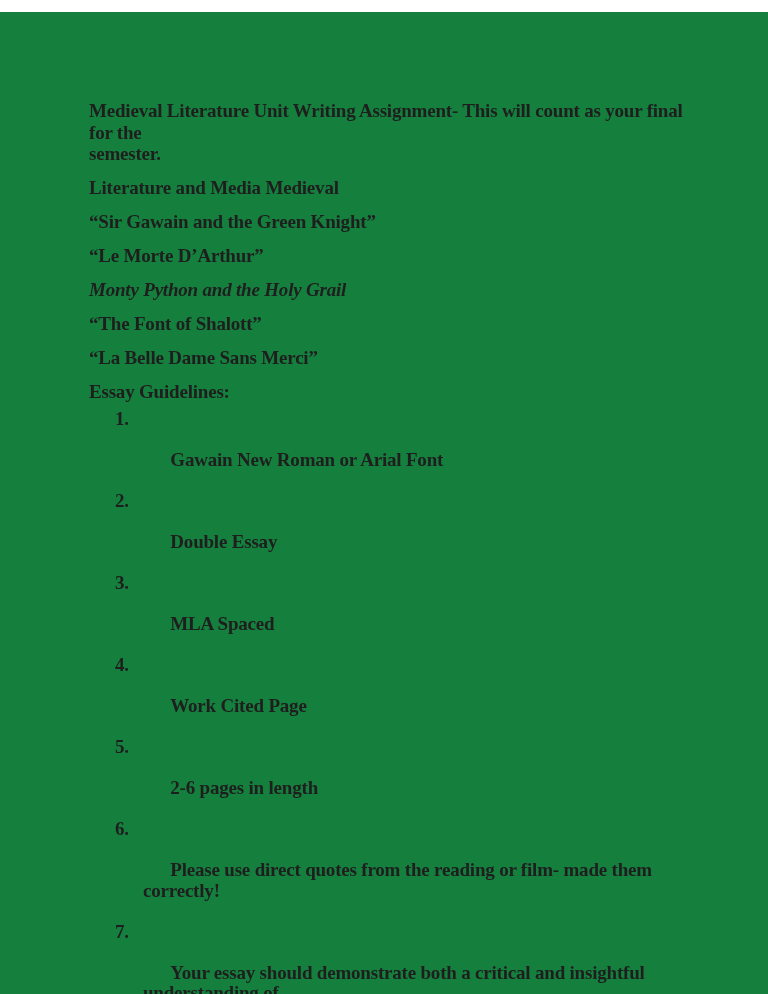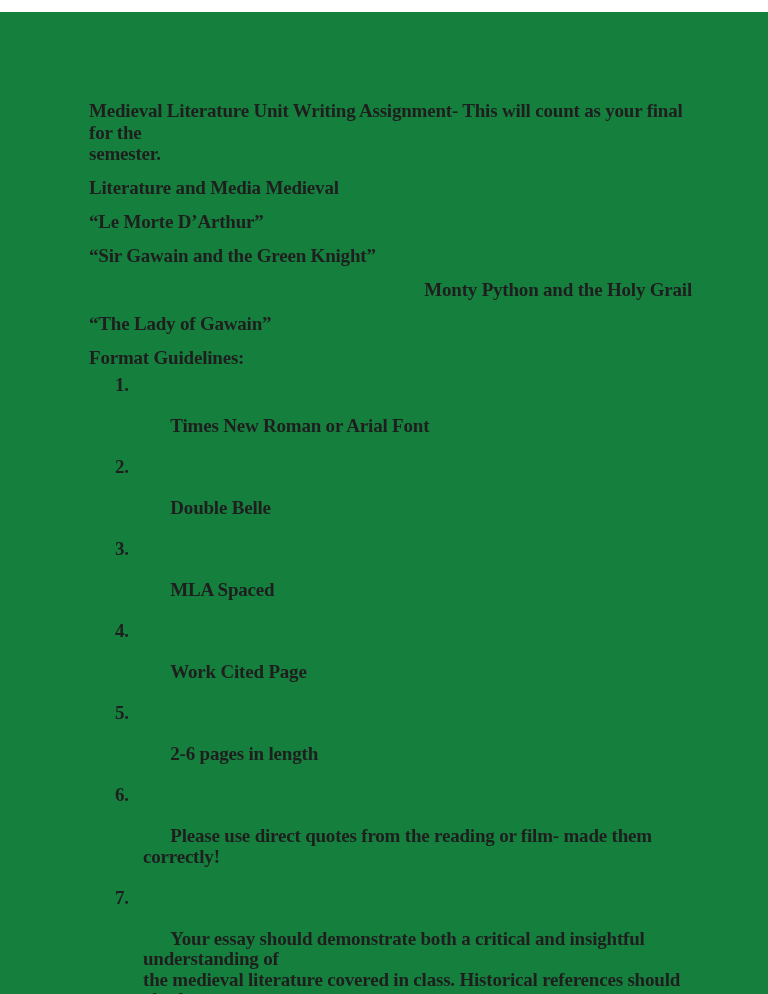--- a/index.html
+++ b/index.html
@@ -66,9 +66,9 @@
 
   <p class="para">Literature and Media Medieval</p>
 
+  <p class="para">“Sir Gawain and the Green Knight”</p>
+
   <p class="para">“Le Morte D’Arthur”</p>
-
-  <p class="para">“Sir Gawain and the Green Knight”</p>
 
   <p class="para it">Monty Python and the Holy Grail</p>
 

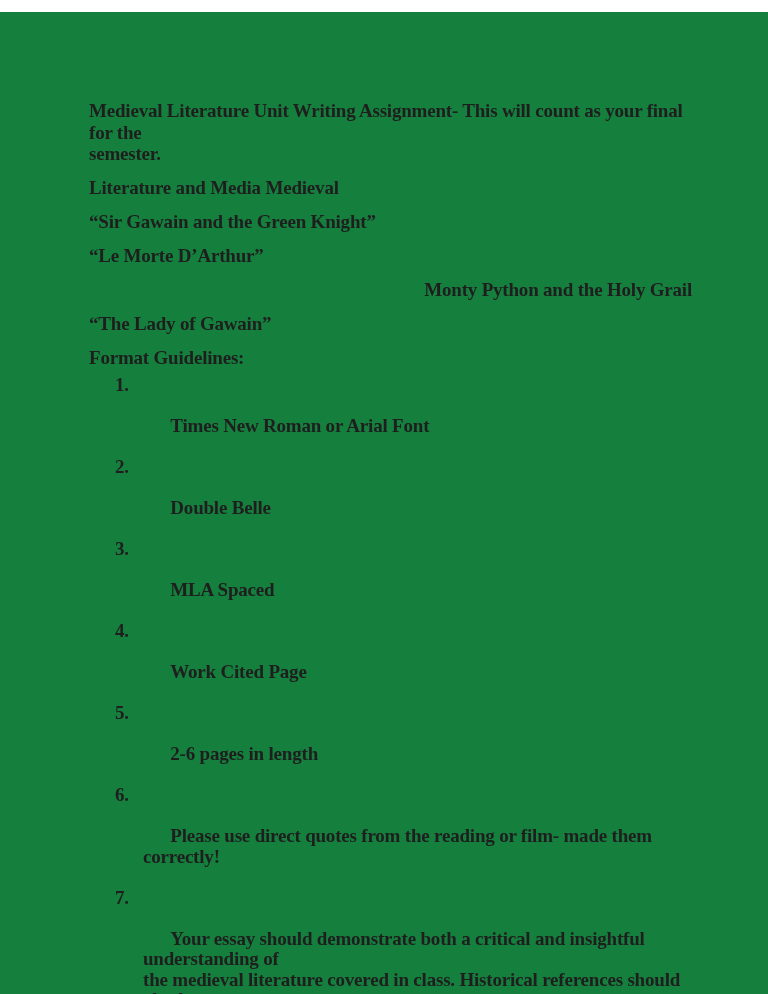--- a/index.html
+++ b/index.html
@@ -31,7 +31,7 @@
     white-space: pre-wrap;
   }
   .it {
-    text-align: right;
+    font-style: italic;
   }
   ol.list {
     list-style: none;

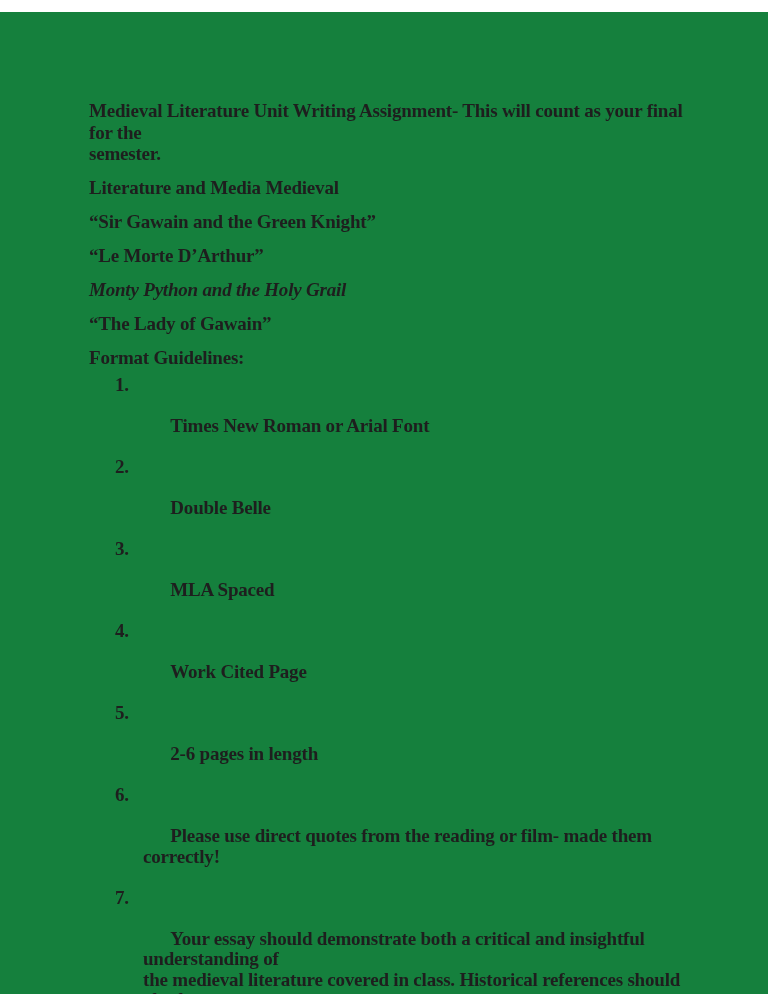--- a/index.html
+++ b/index.html
@@ -72,7 +72,7 @@
 
   <p class="para it">Monty Python and the Holy Grail</p>
 
-  <p class="para">“The Lady of Gawain”</p>
+  <p class="para">“The Font of Shalott”</p>
 
 
   <p class="para">Format Guidelines:</p>

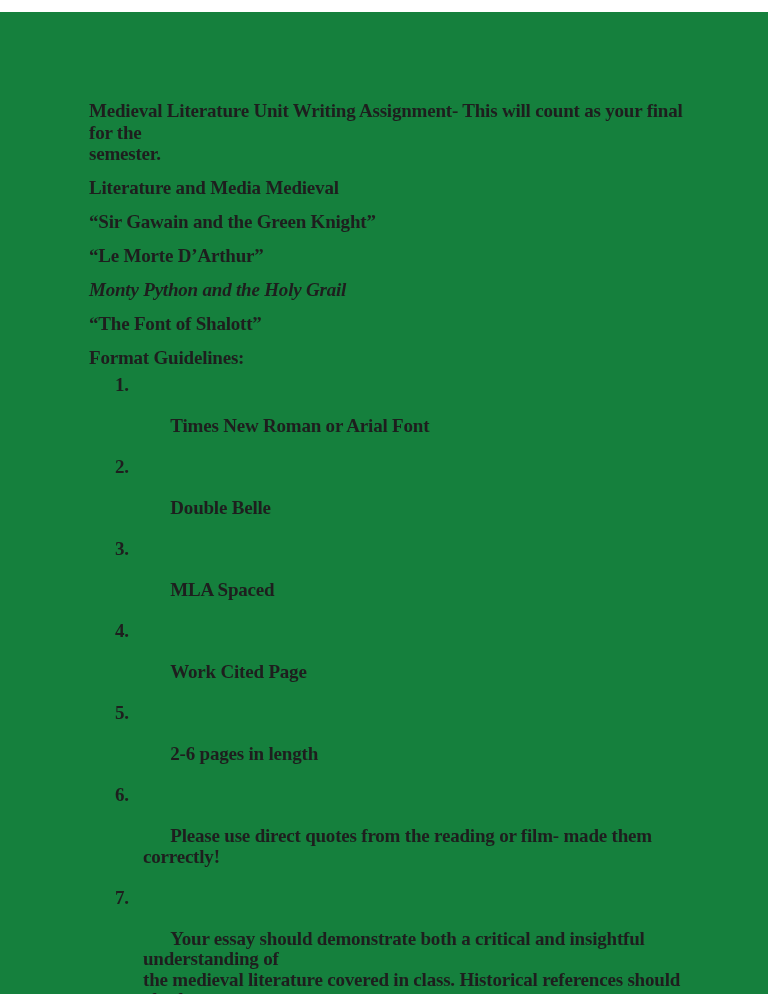--- a/index.html
+++ b/index.html
@@ -74,6 +74,7 @@
 
   <p class="para">“The Font of Shalott”</p>
 
+  <p class="para">“La Belle Dame Sans Merci”</p>
 
   <p class="para">Format Guidelines:</p>
 

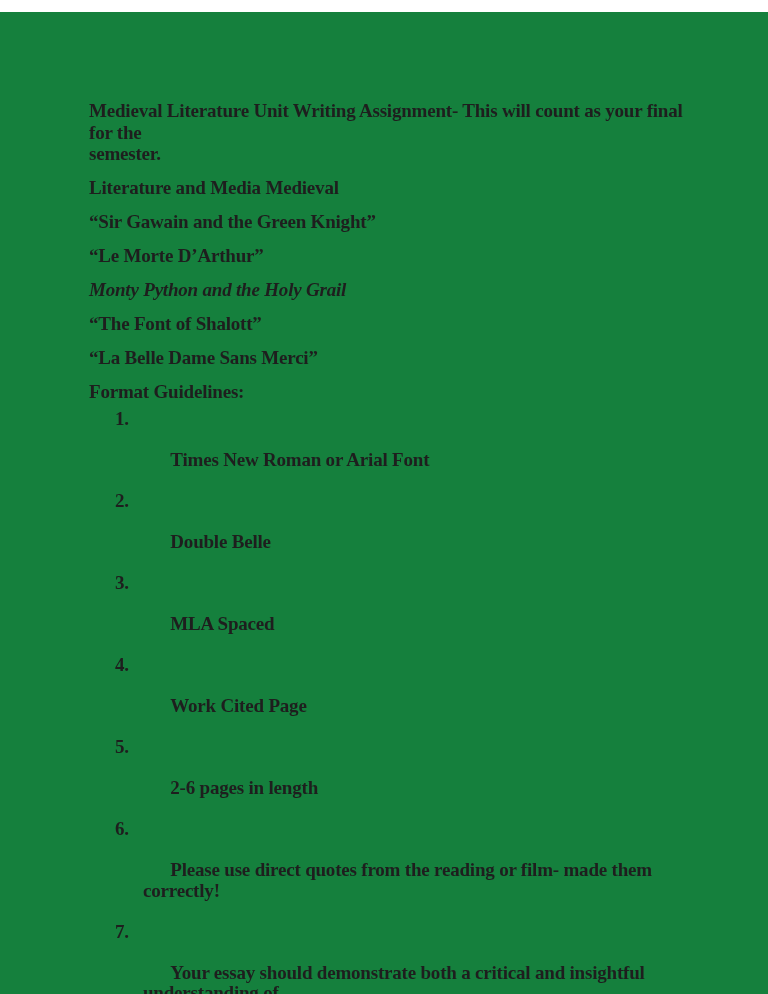--- a/index.html
+++ b/index.html
@@ -76,7 +76,7 @@
 
   <p class="para">“La Belle Dame Sans Merci”</p>
 
-  <p class="para">Format Guidelines:</p>
+  <p class="para">Essay Guidelines:</p>
 
   <ol class="list guidelines">
     <li class="li">

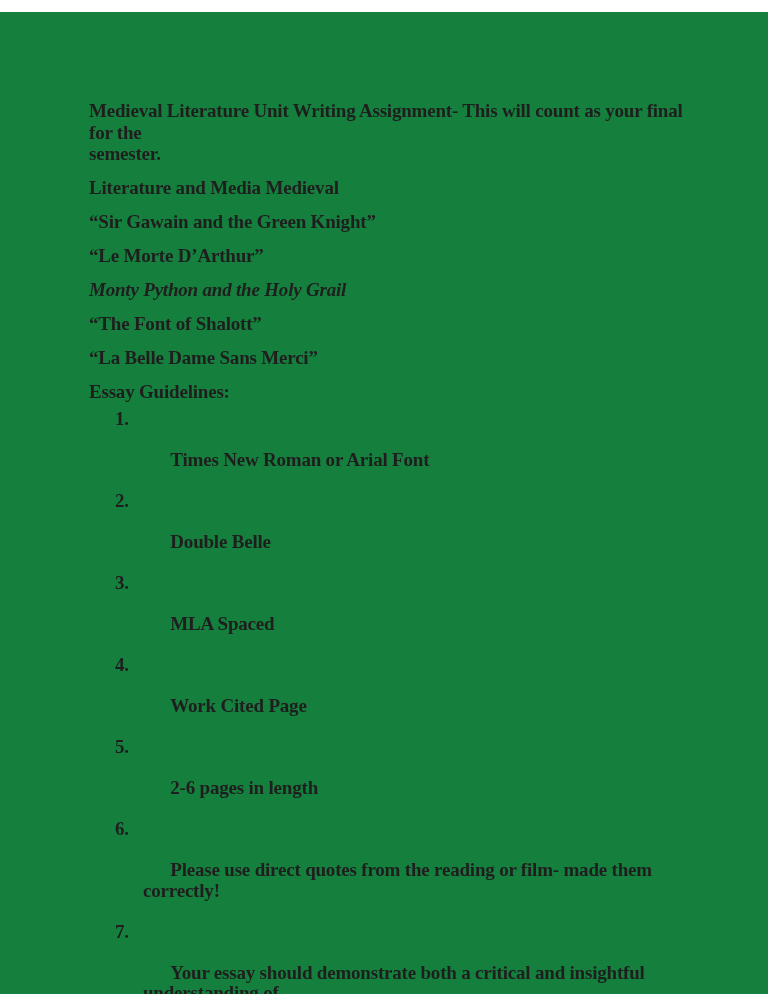--- a/index.html
+++ b/index.html
@@ -81,7 +81,7 @@
   <ol class="list guidelines">
     <li class="li">
       <span class="num">1.</span>
-      <span>Times New Roman or Arial Font</span>
+      <span>Gawain New Roman or Arial Font</span>
     </li>
     <li class="li">
       <span class="num">2.</span>

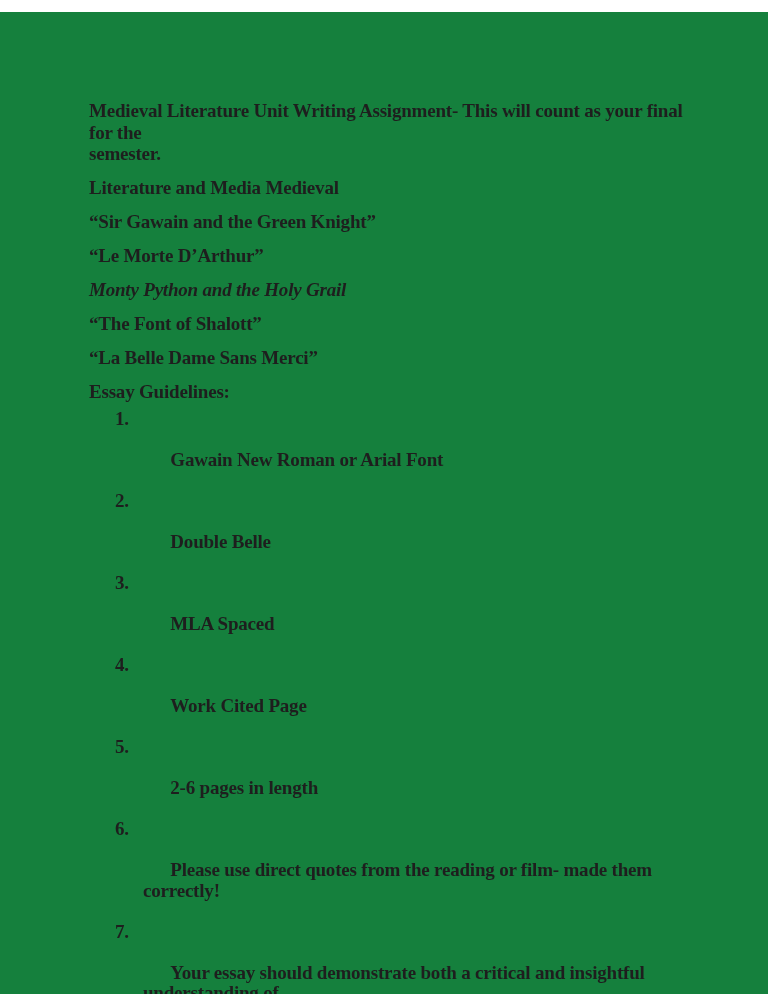--- a/index.html
+++ b/index.html
@@ -85,7 +85,7 @@
     </li>
     <li class="li">
       <span class="num">2.</span>
-      <span>Double Belle</span>
+      <span>Double Essay</span>
     </li>
     <li class="li">
       <span class="num">3.</span>

